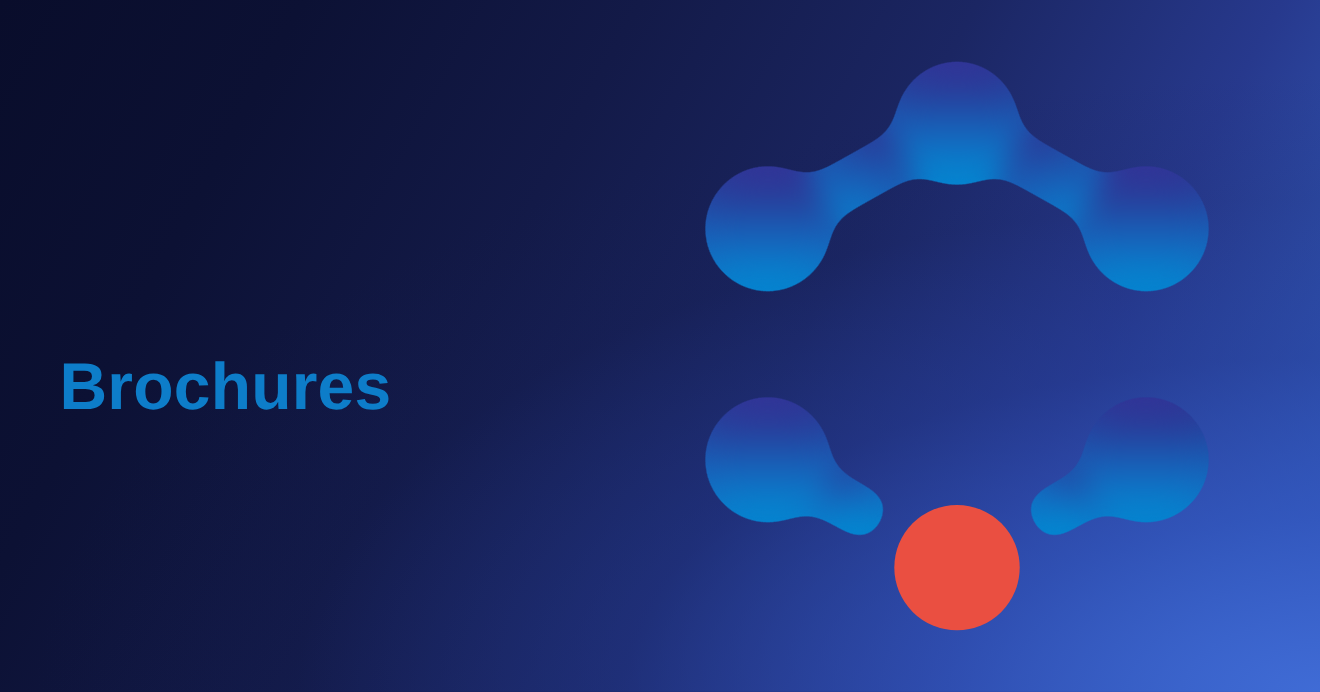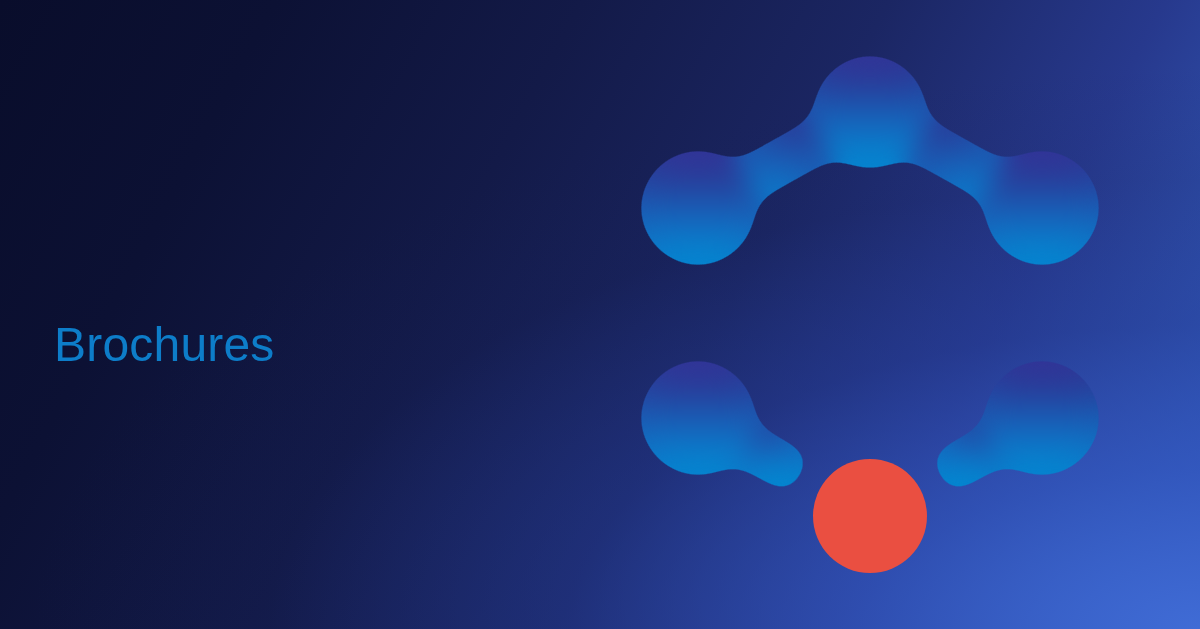--- a/index.html
+++ b/index.html
@@ -24,8 +24,8 @@
     left: 54px;
     top: 318px;
     margin: 0;
-    font-size: 48px;
-    font-weight: 400;
+    font-size: 60px;
+    font-weight: 700;
     letter-spacing: 0.2px;
     line-height: 1.12;
     color: #0d7dc9;

